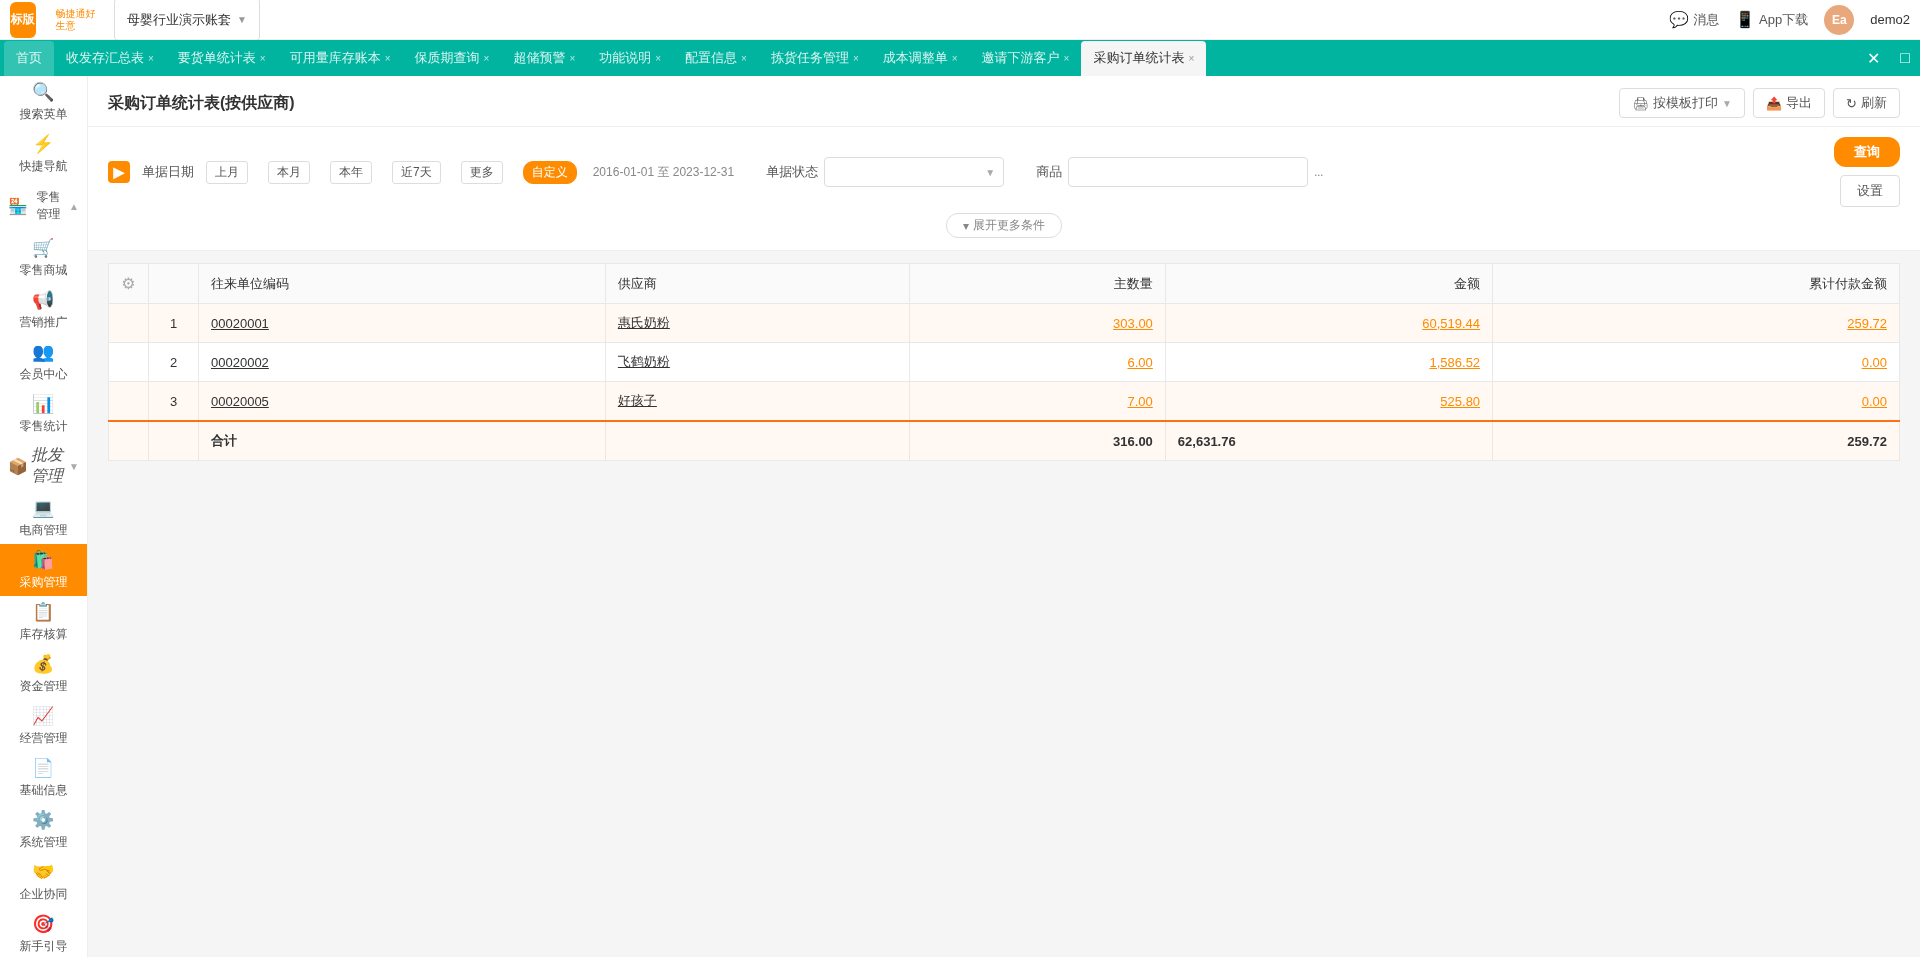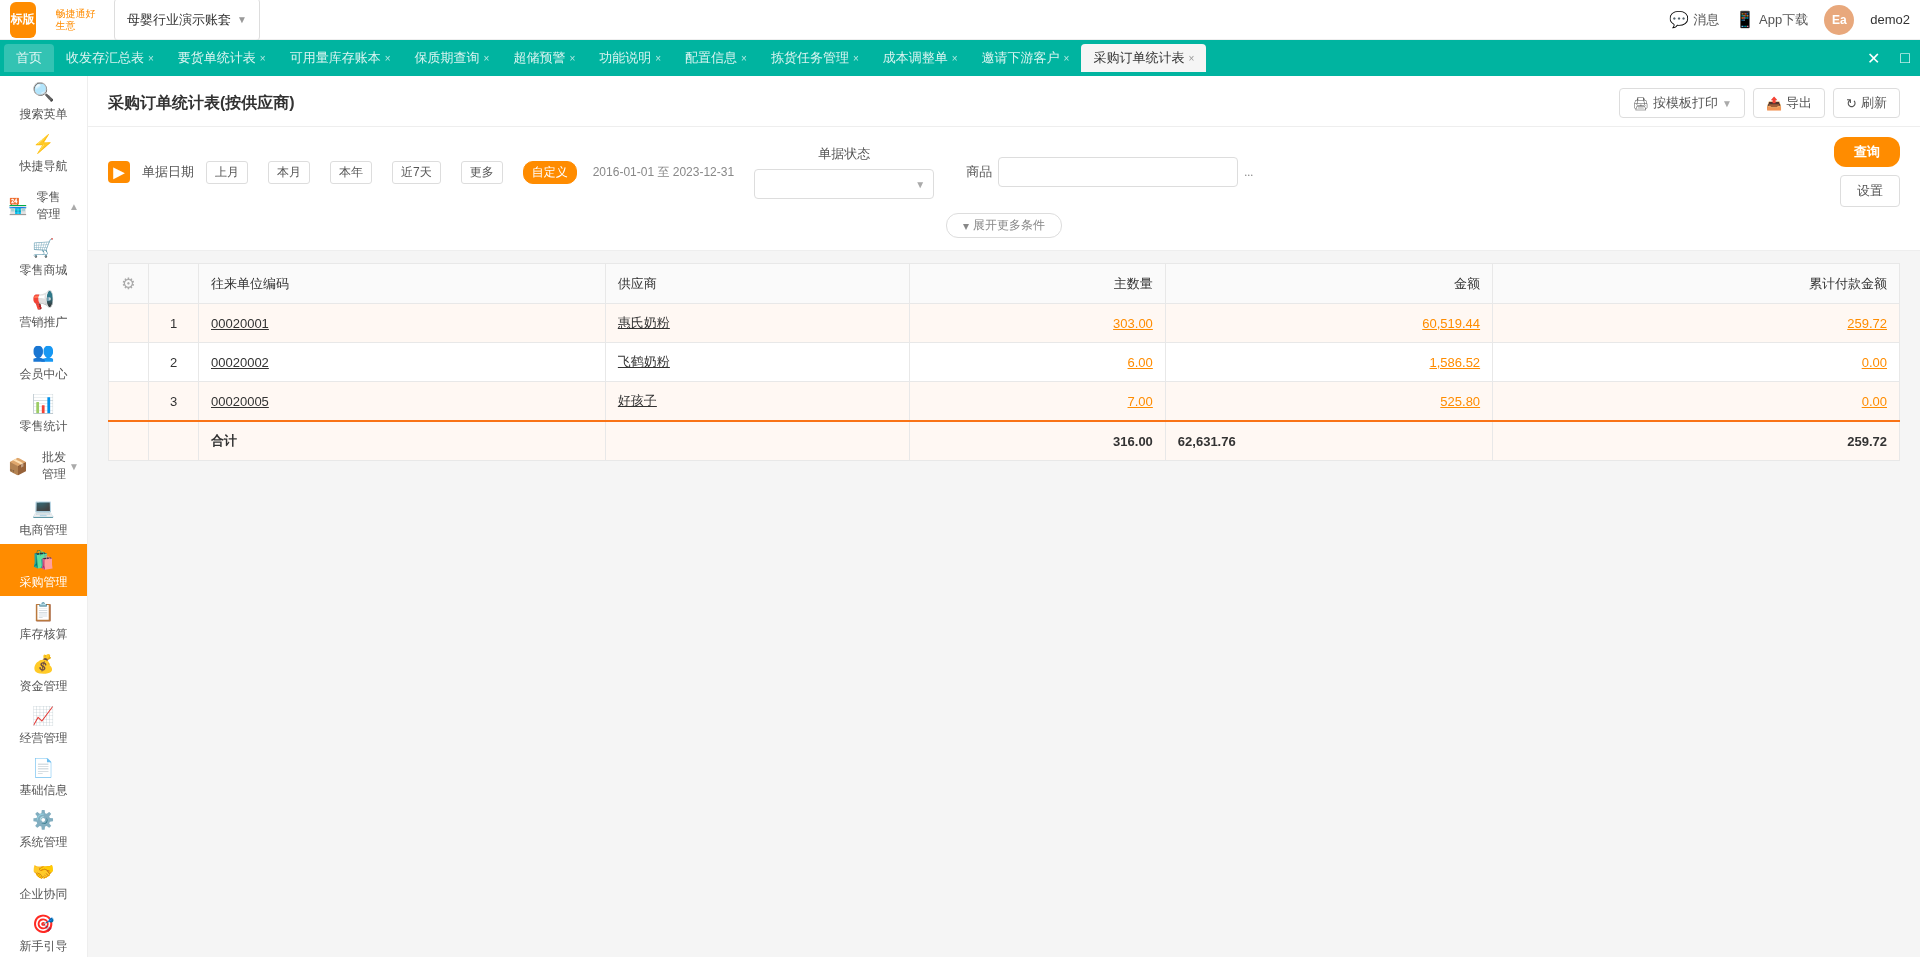--- a/index.html
+++ b/index.html
@@ -19,7 +19,7 @@
 
     
     .nav-tabs { display: flex; align-items: center; background: #00b4a0; height: 36px; padding: 0 4px; overflow: hidden; }
-    .nav-tab { display: flex; align-items: center; padding: 0 12px; height: 28px; color: rgba(255,255,255,0.85); cursor: pointer; white-space: nowrap; font-size: 13px; border-radius: 4px 4px 0 0; gap: 4px; }
+    .nav-tab { display: flex; align-items: center; padding: 0 12px; height: 35px; color: rgba(255,255,255,0.85); cursor: pointer; white-space: nowrap; font-size: 13px; border-radius: 4px 4px 0 0; gap: 4px; }
     .nav-tab.home { background: rgba(255,255,255,0.2); }
     .nav-tab.active { background: #f5f5f5; color: #333; }
     .nav-tab .close-icon { font-size: 10px; color: rgba(255,255,255,0.7); cursor: pointer; }

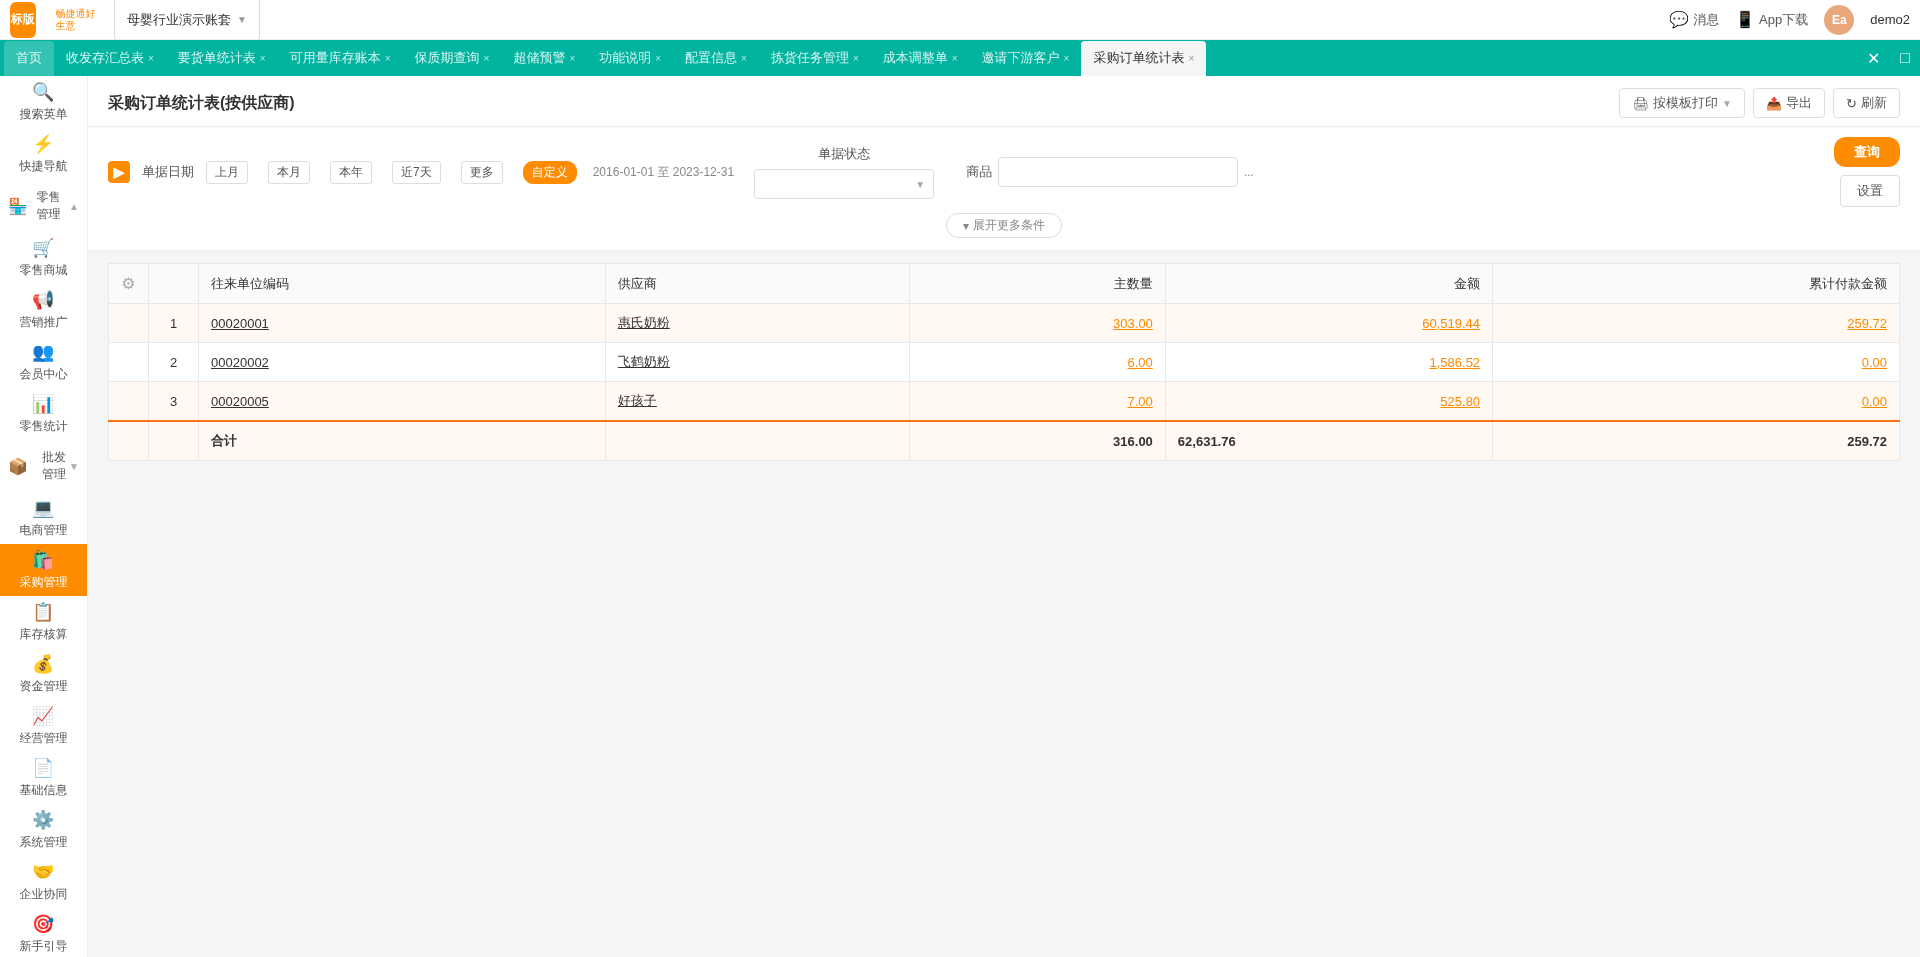--- a/index.html
+++ b/index.html
@@ -276,7 +276,7 @@
           <span>2016-01-01</span> 至 <span>2023-12-31</span>
         </span>
 
-        <div class="filter-field" style="margin-left:8px;flex-direction:column;">
+        <div class="filter-field" style="margin-left:20px;">
           <span class="filter-label">单据状态</span>
           <div class="filter-select">
             <span style="color:#bbb;"></span>

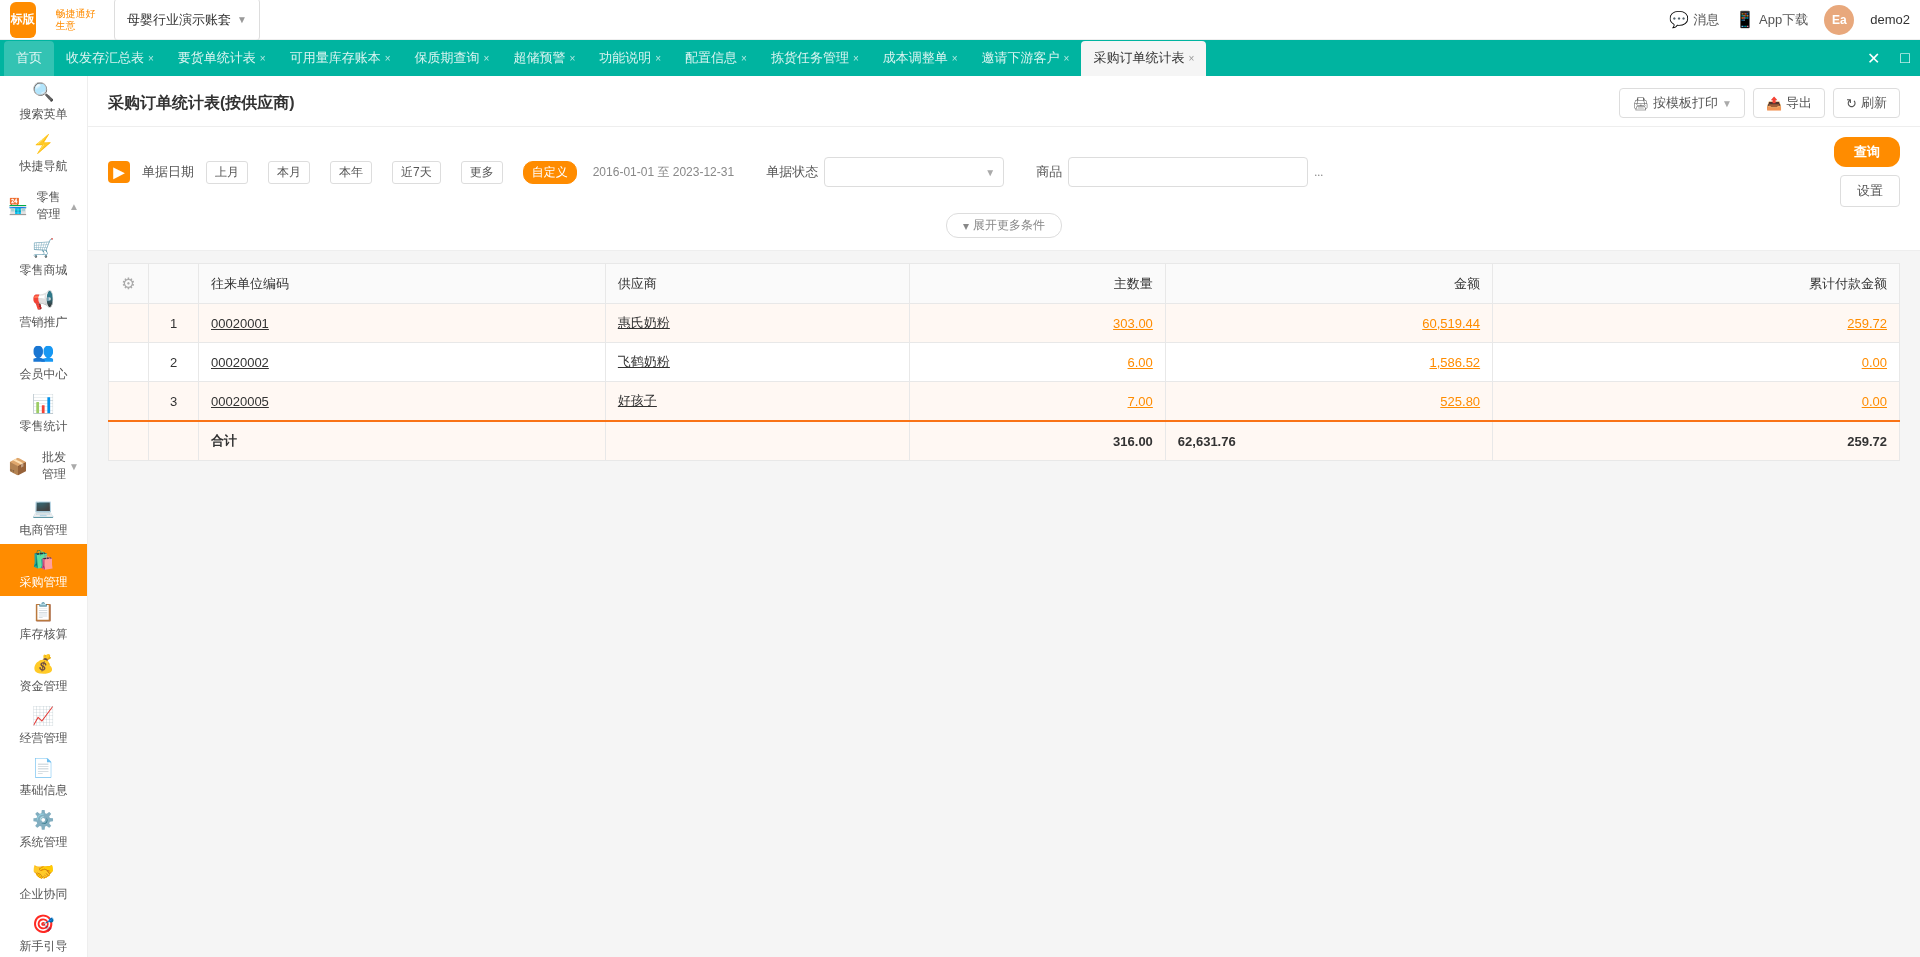--- a/index.html
+++ b/index.html
@@ -197,7 +197,7 @@
     </div>
     <div class="sidebar-item has-arrow" style="flex-direction:row; align-items:center; padding: 8px 8px;">
       <span class="s-icon" style="font-size:16px;">📦</span>
-      <span class="s-label" style="font-size:12px; flex:1; text-align:right;">批发管理</span>
+      <span class="s-label" style="font-size:16px; flex:1; text-align:left;font-style:italic;">批发管理</span>
       <span style="font-size:10px; color:#aaa;">▼</span>
     </div>
     <div class="sidebar-item">

